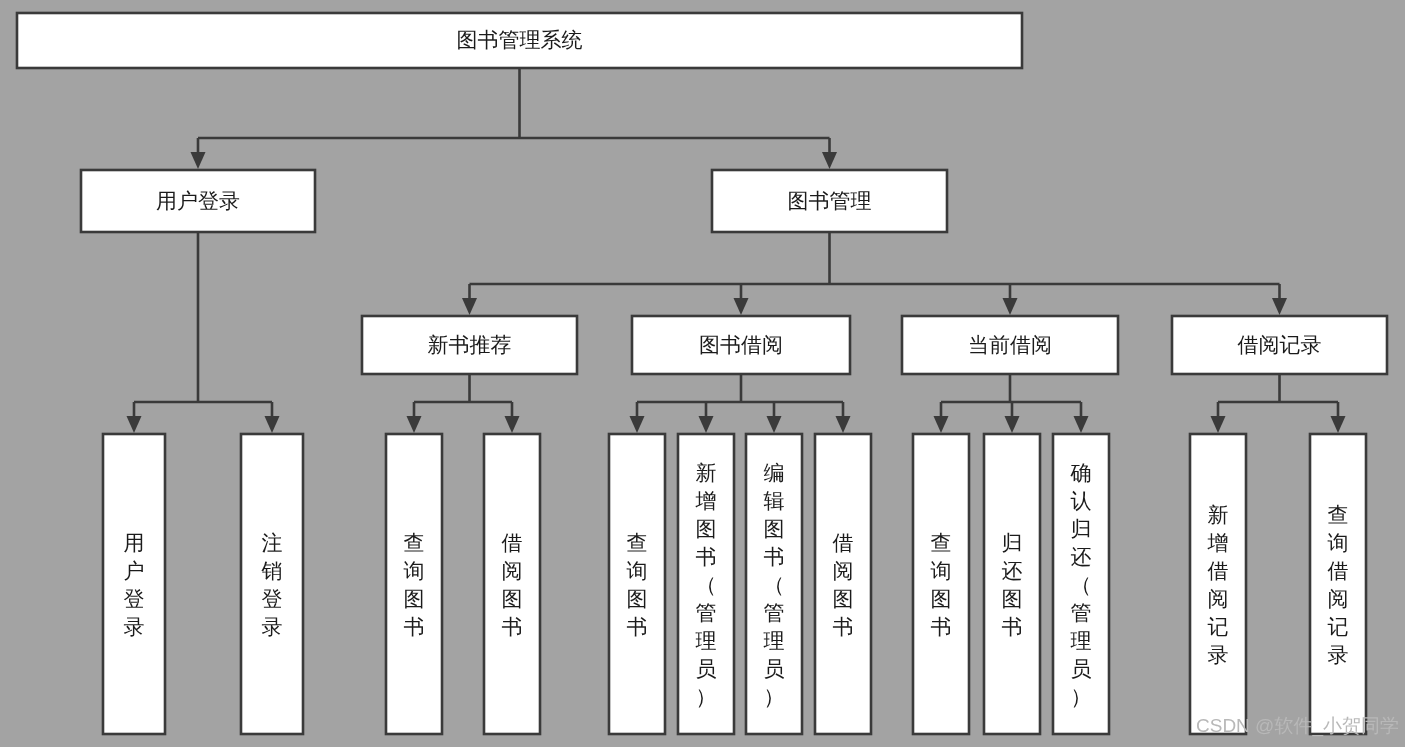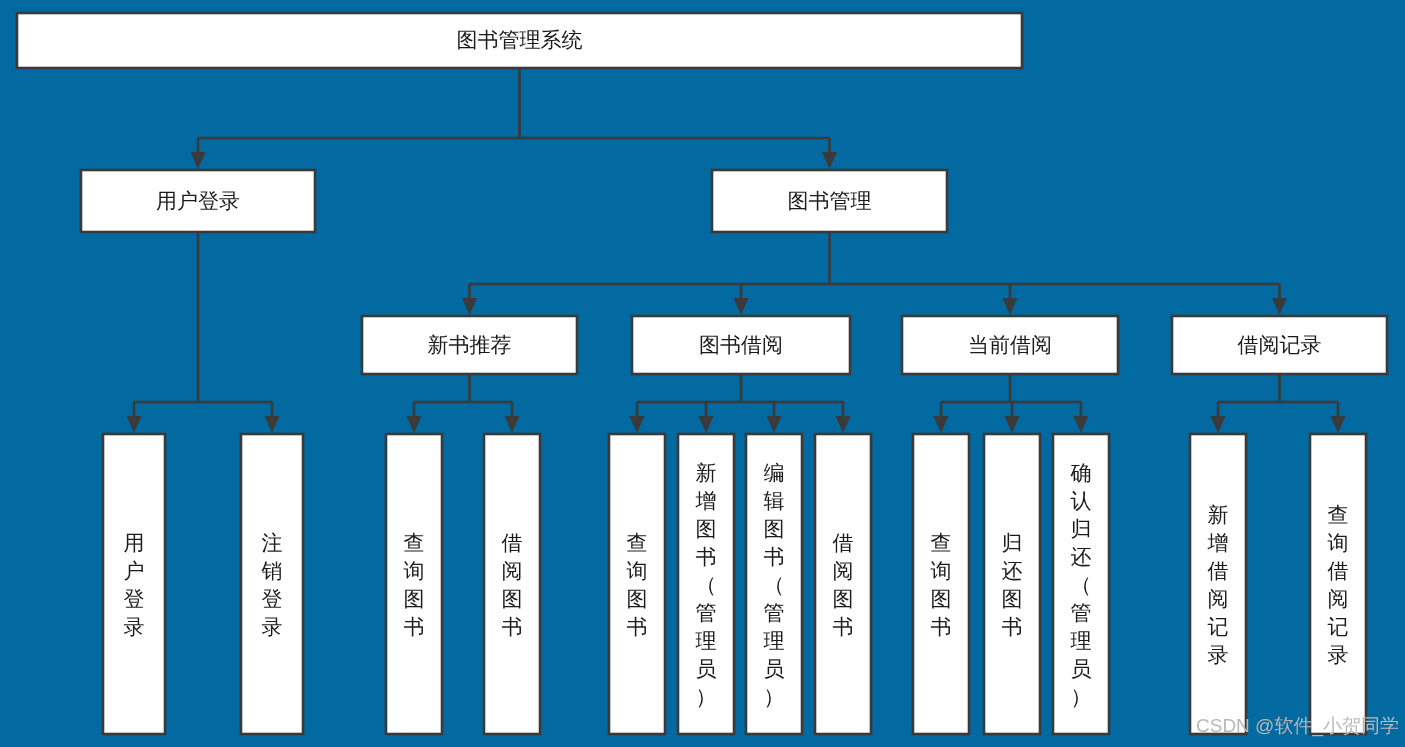--- a/index.html
+++ b/index.html
@@ -14,7 +14,7 @@
     position: relative;
     width: 1405px;
     height: 747px;
-    background: #0369a1;
+    background: #a3a3a3;
     overflow: hidden;
   }
   svg#tree-svg {

